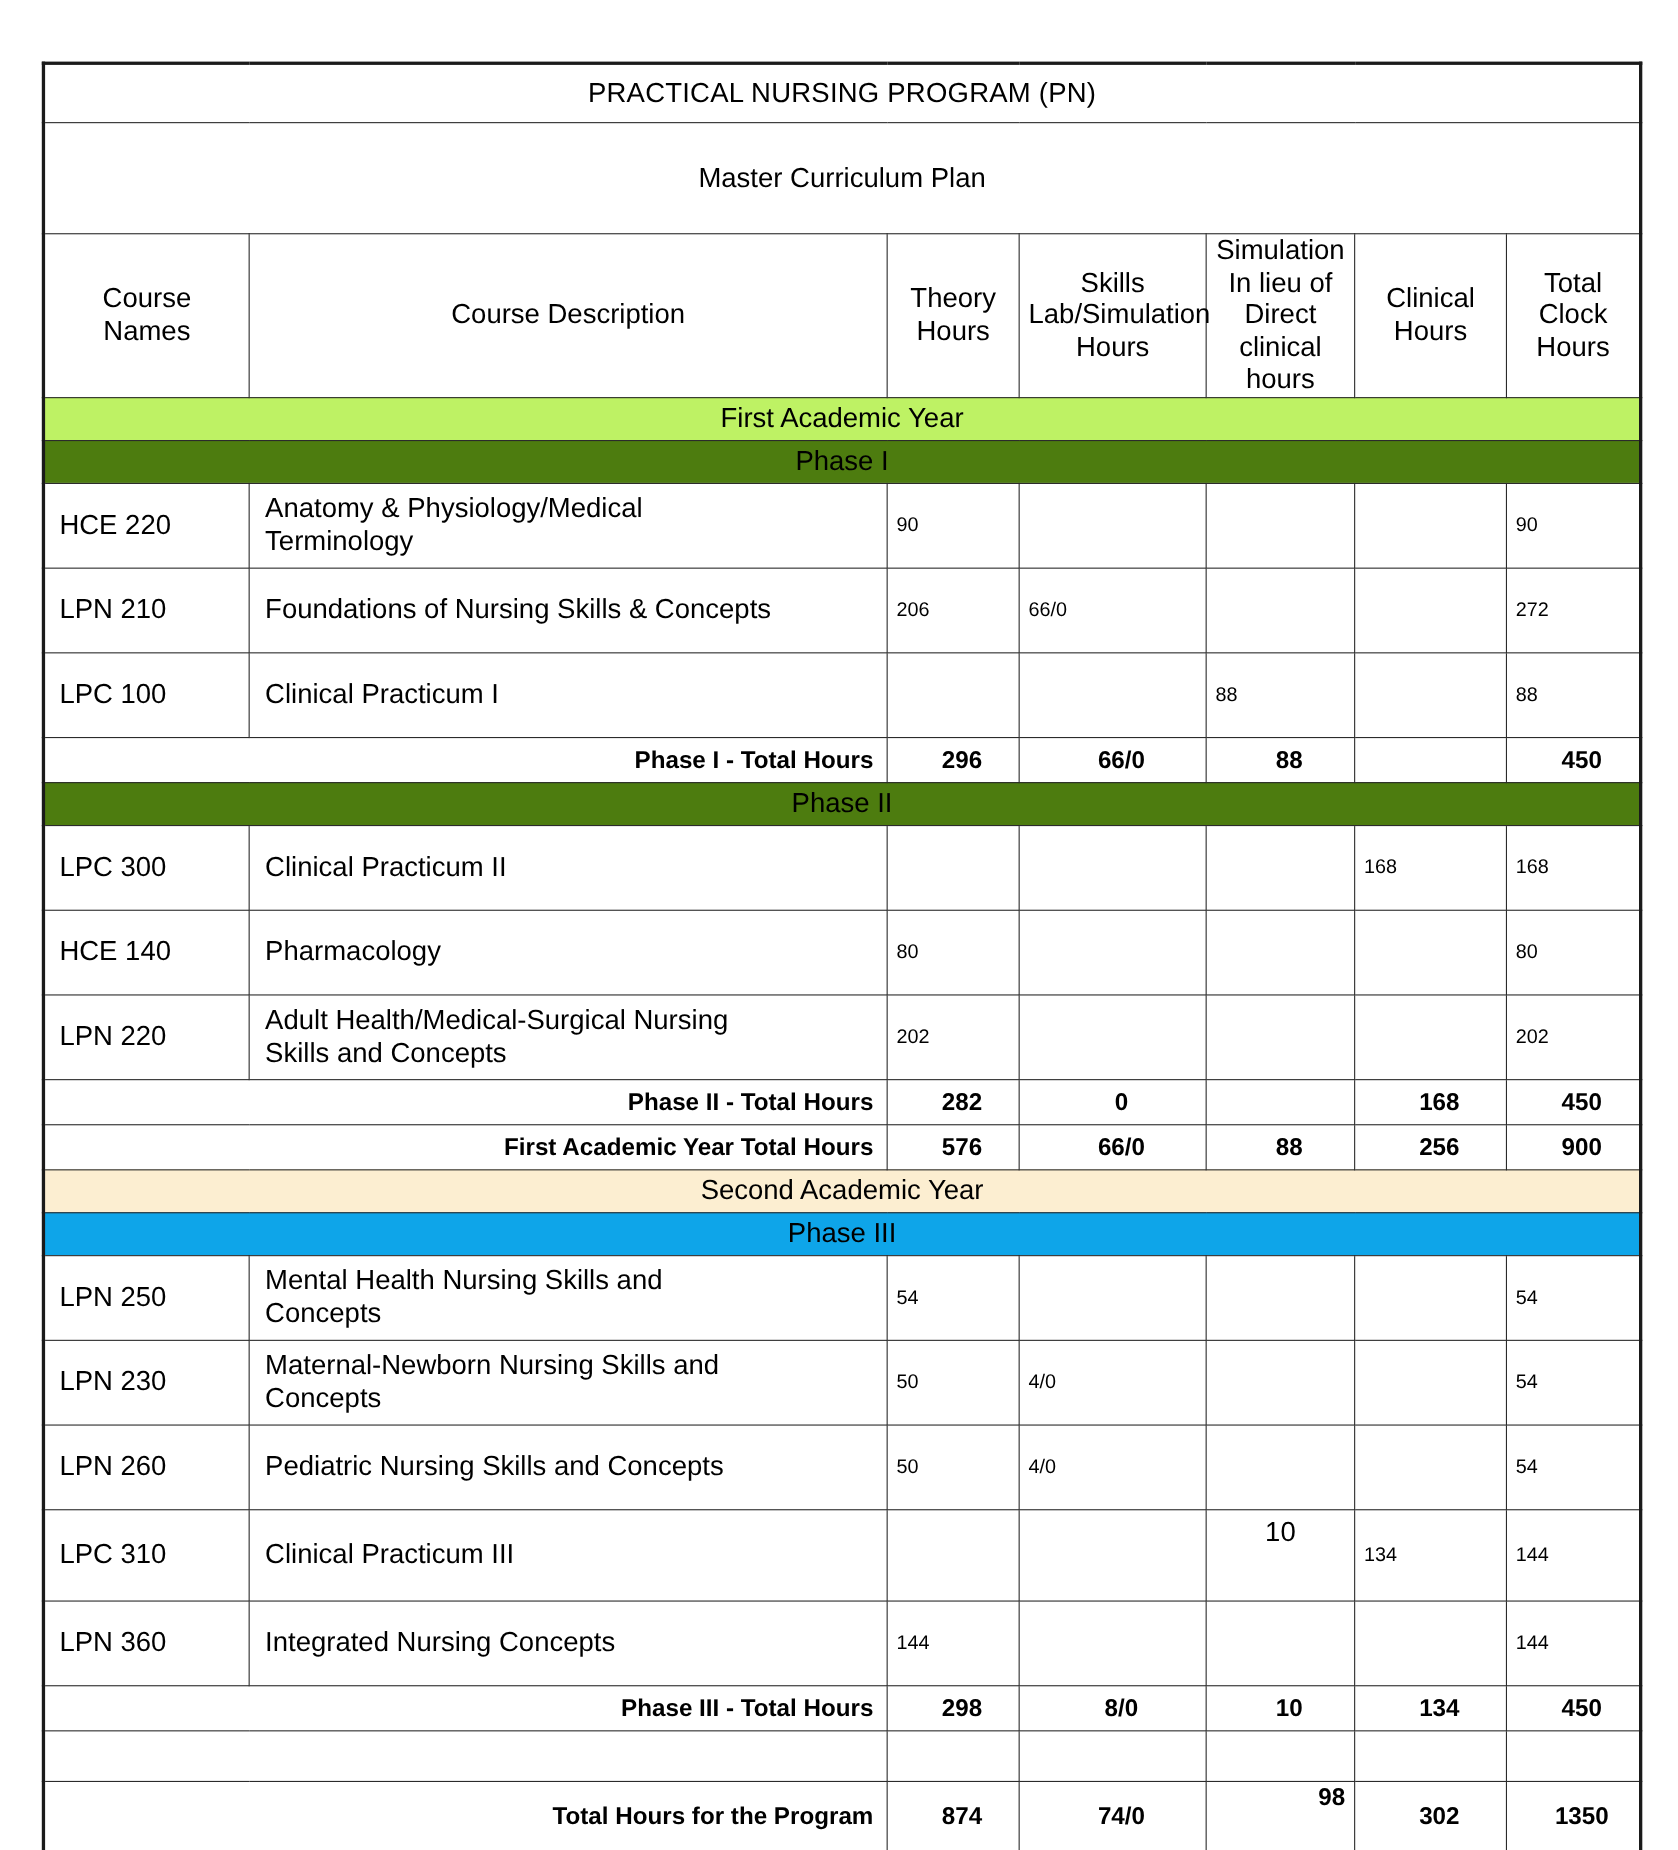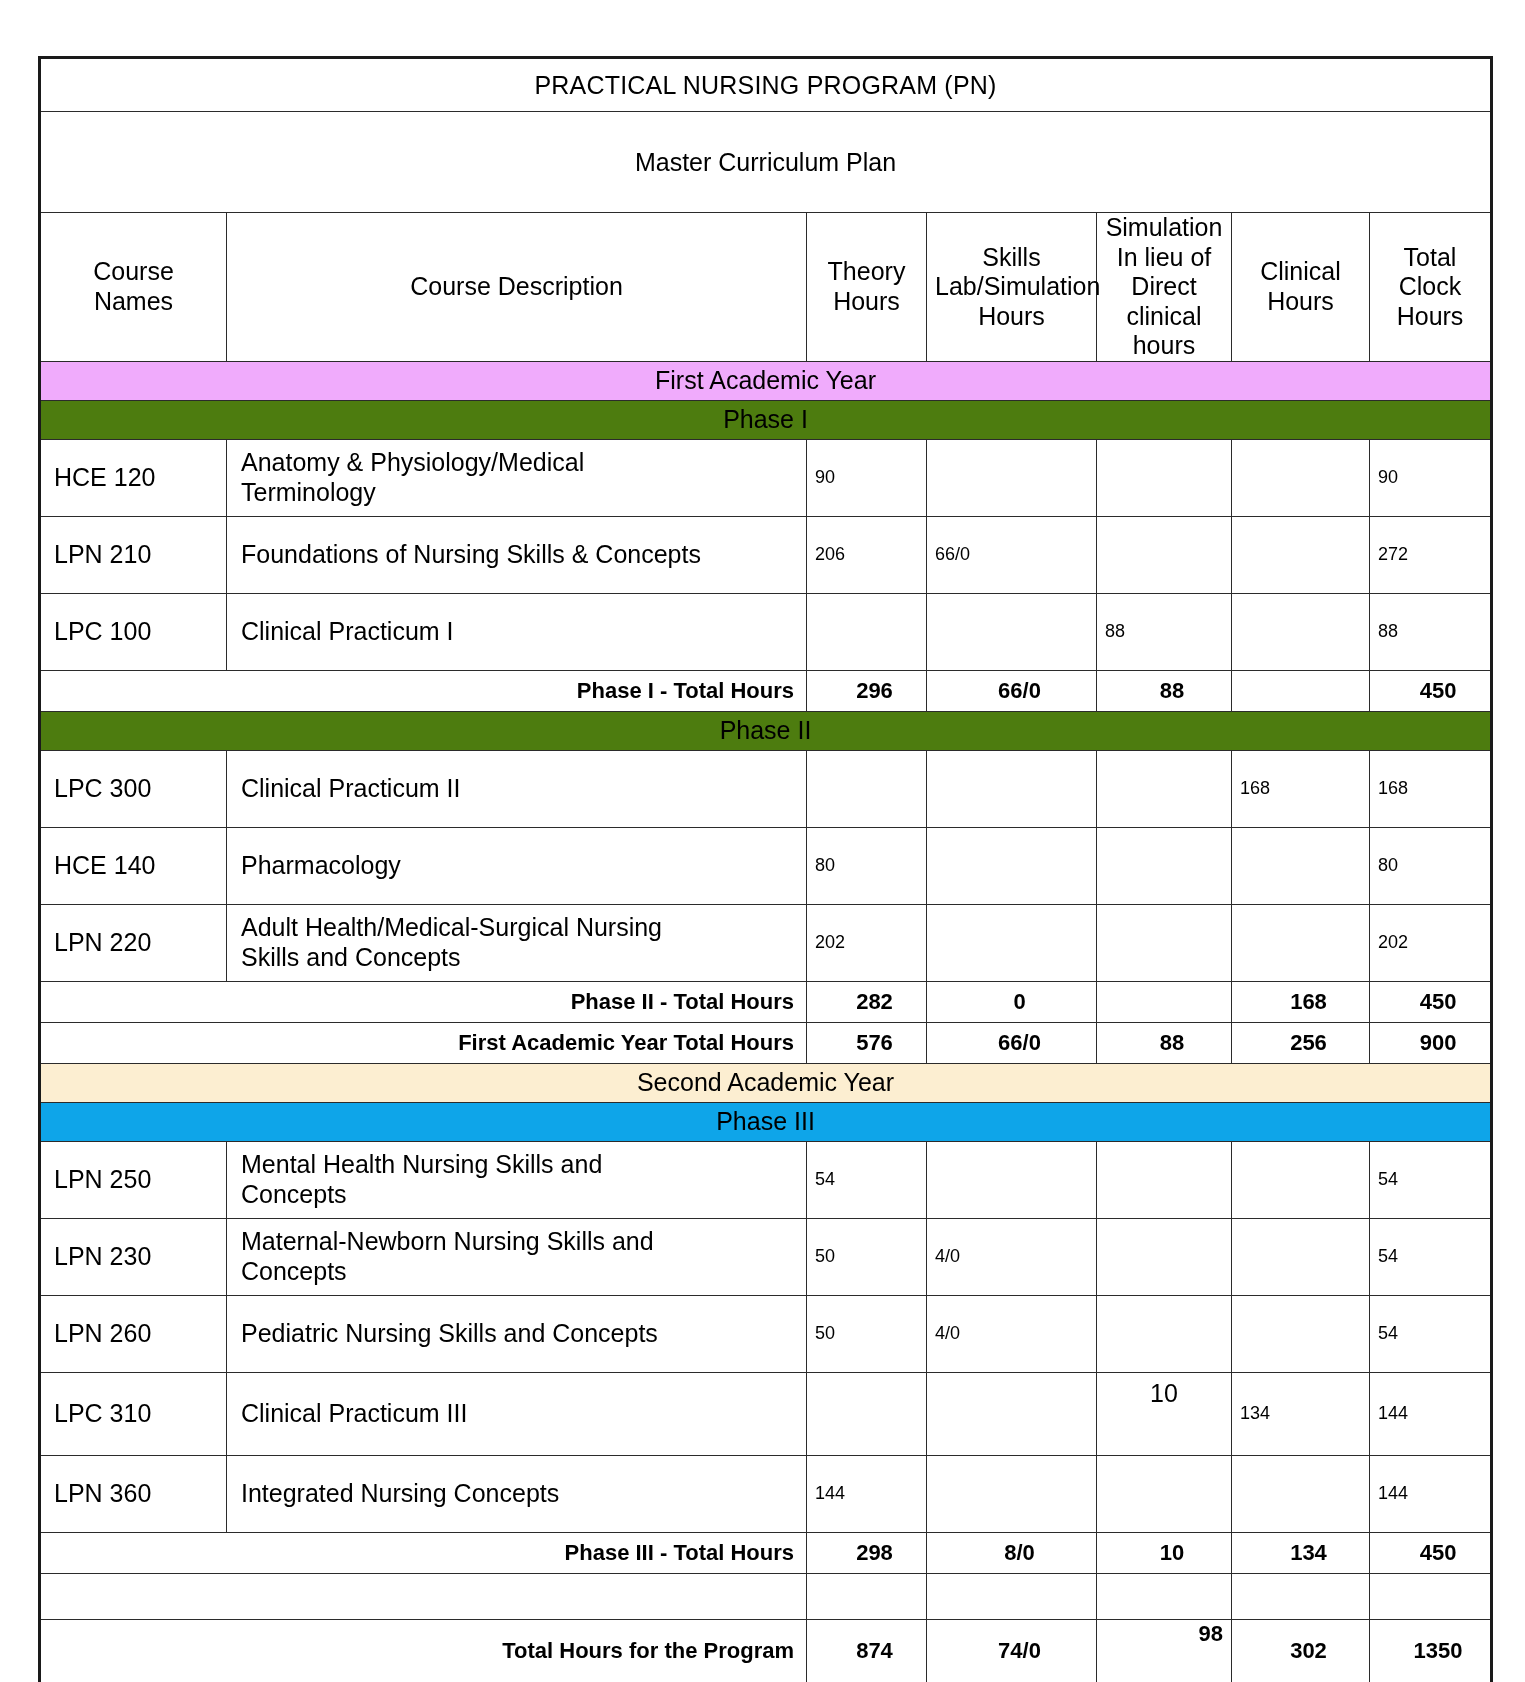--- a/index.html
+++ b/index.html
@@ -83,7 +83,7 @@
     height: 38px;
     padding: 2px 0;
   }
-  tr.year-green td.banner { background: #f0abfc; }
+  tr.year-green td.banner { background: #bef264; }
   tr.phase-green td.banner { background: #4d7c0f; }
   tr.year-tan td.banner { background: #fceed1; }
   tr.phase-tan td.banner { background: #0ea5e9; }

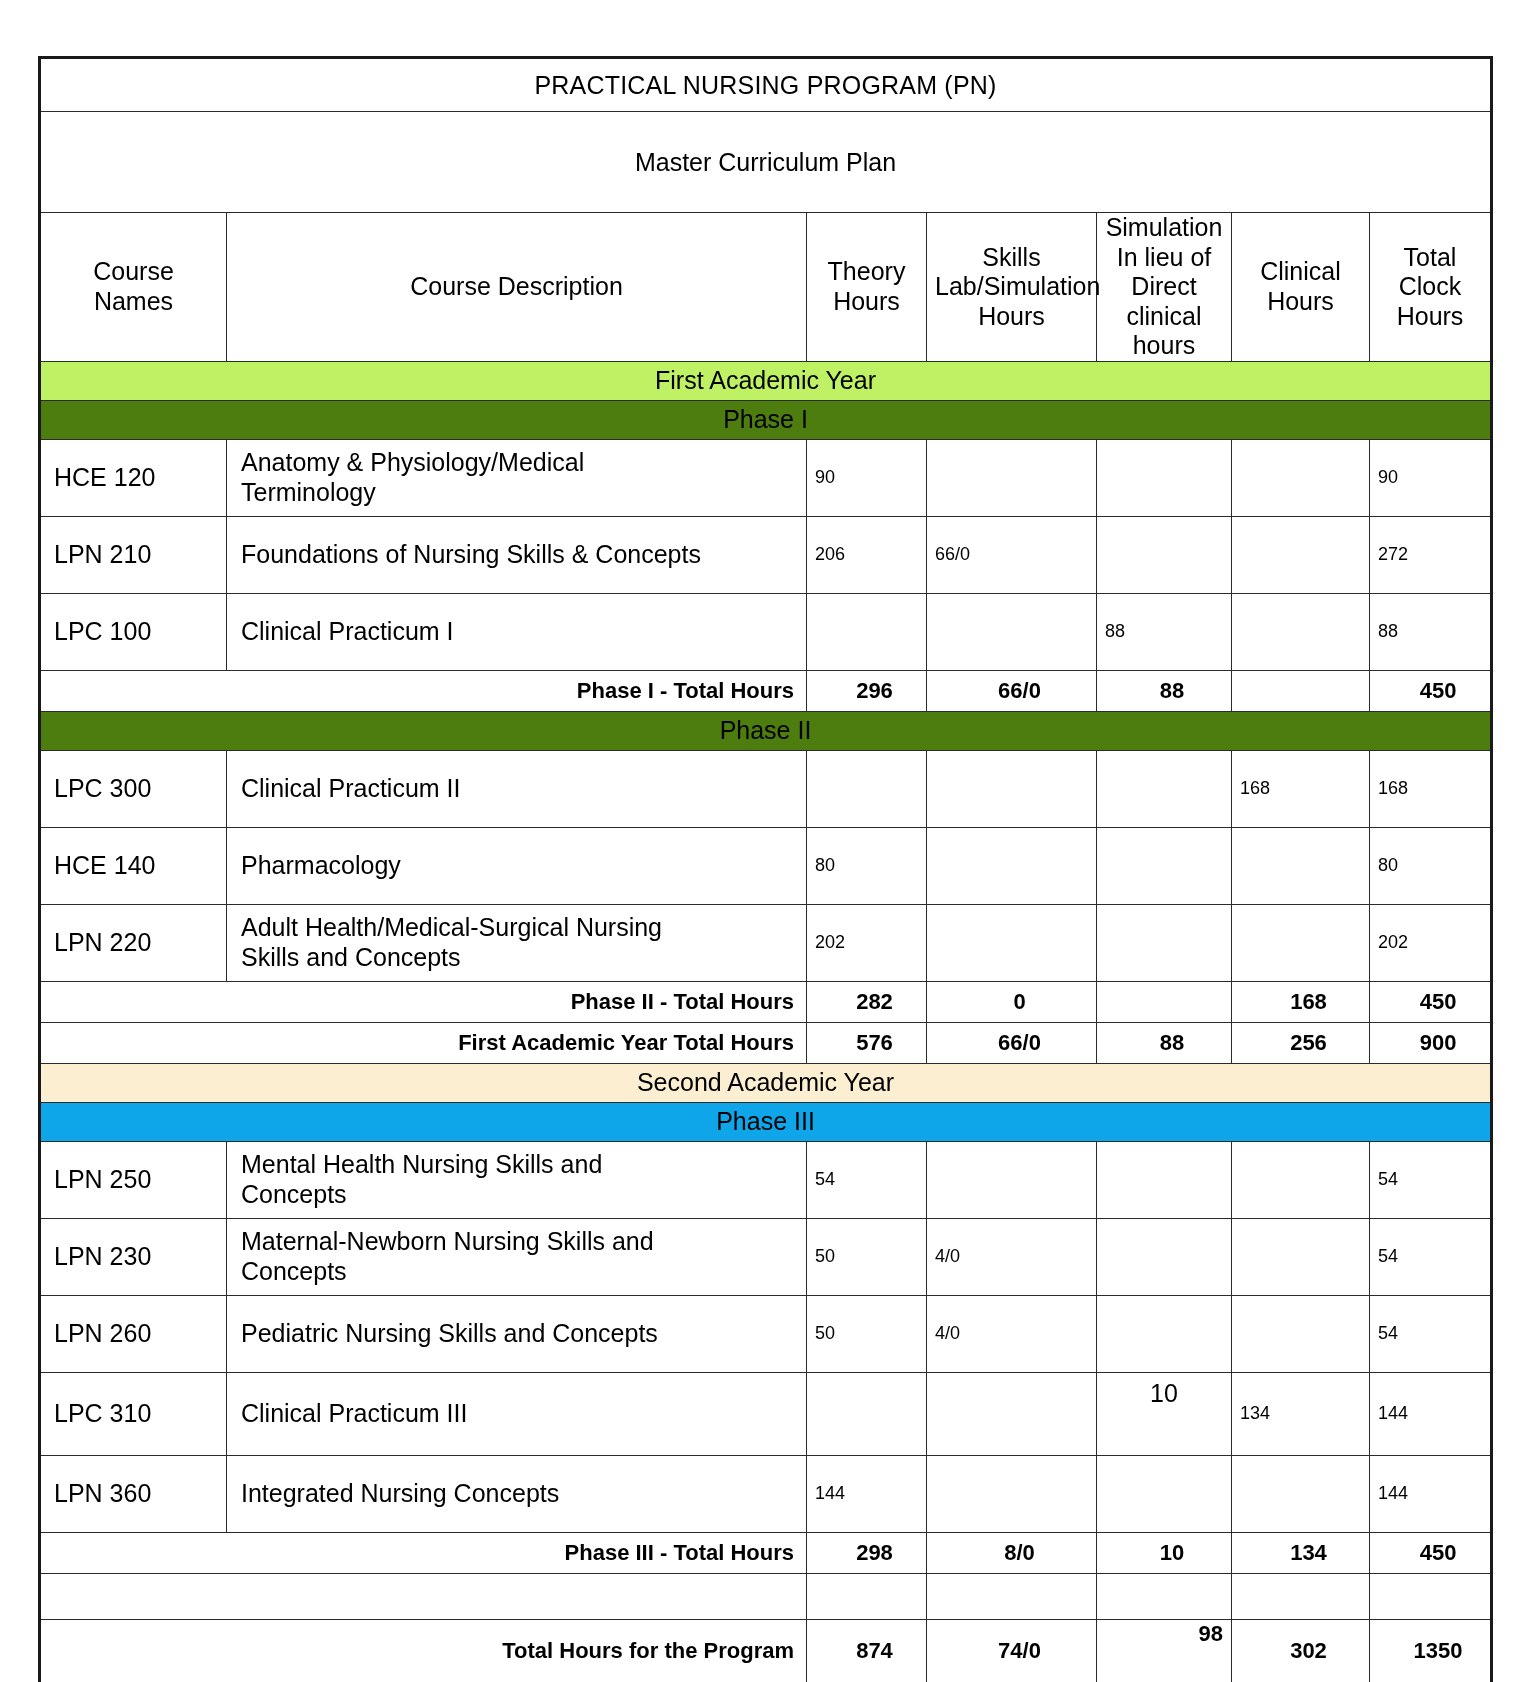--- a/index.html
+++ b/index.html
@@ -197,7 +197,7 @@
       </tr>
 
       <tr class="course">
-        <td class="code">HCE 120</td>
+        <td class="code">HCE 220</td>
         <td class="desc">
           <span>Anatomy &amp; Physiology/Medical</span><br>
           <span>Terminology</span>

